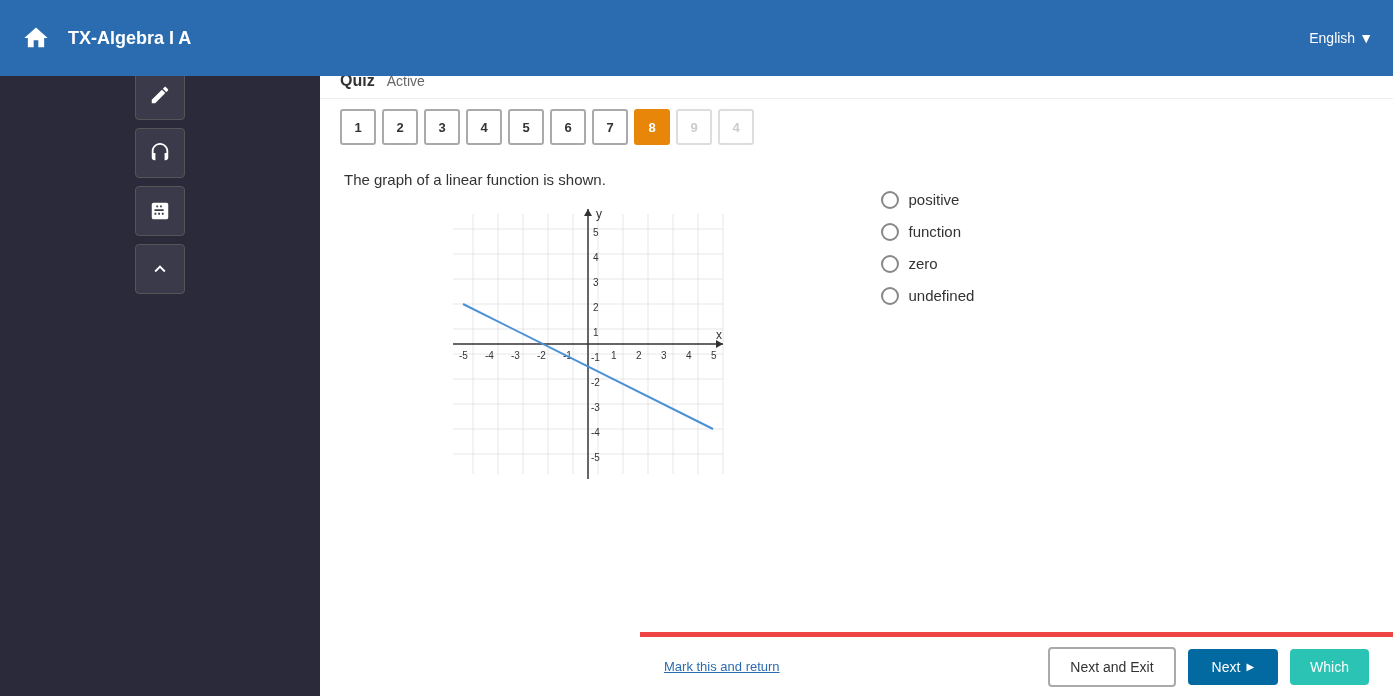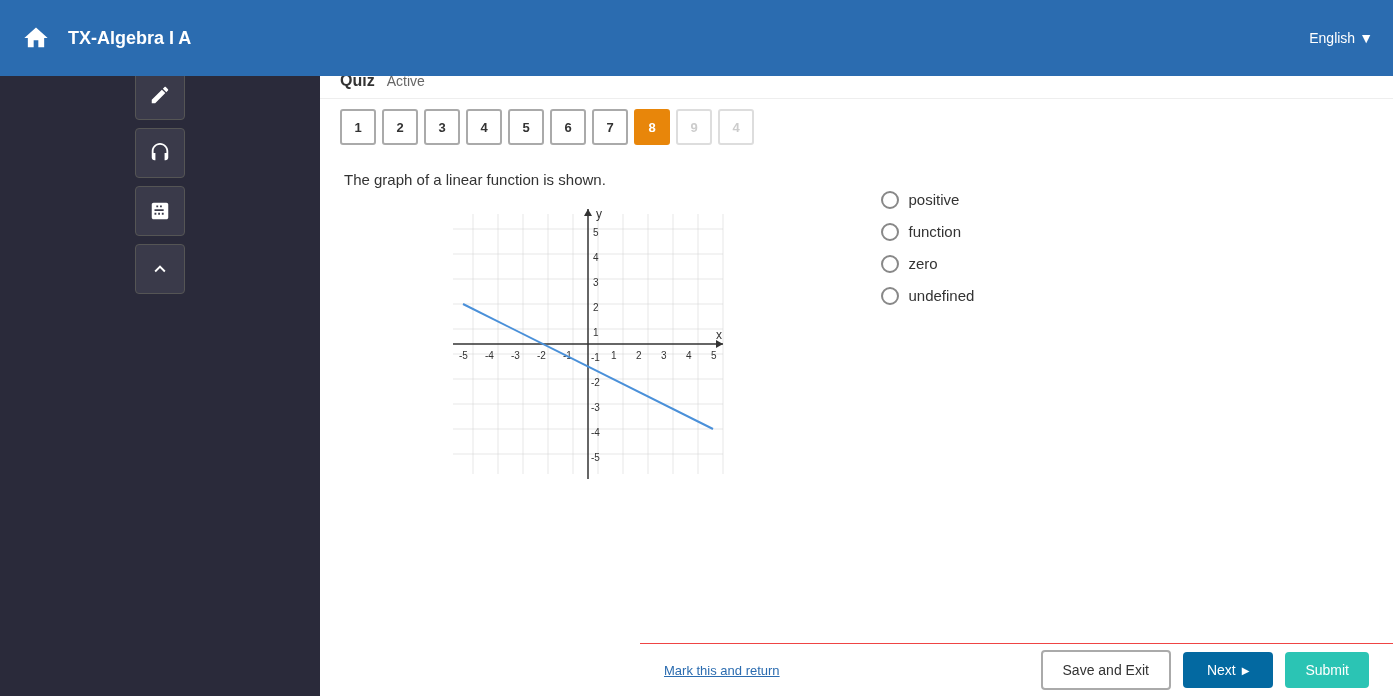--- a/index.html
+++ b/index.html
@@ -226,9 +226,9 @@
       bottom: 0;
       left: 320px;
       right: 0;
-      height: 53px;
+      height: 64px;
       background: white;
-      border-top: 1px solid #ef4444;
+      border-top: 5px solid #ef4444;
       display: flex;
       align-items: center;
       justify-content: space-between;

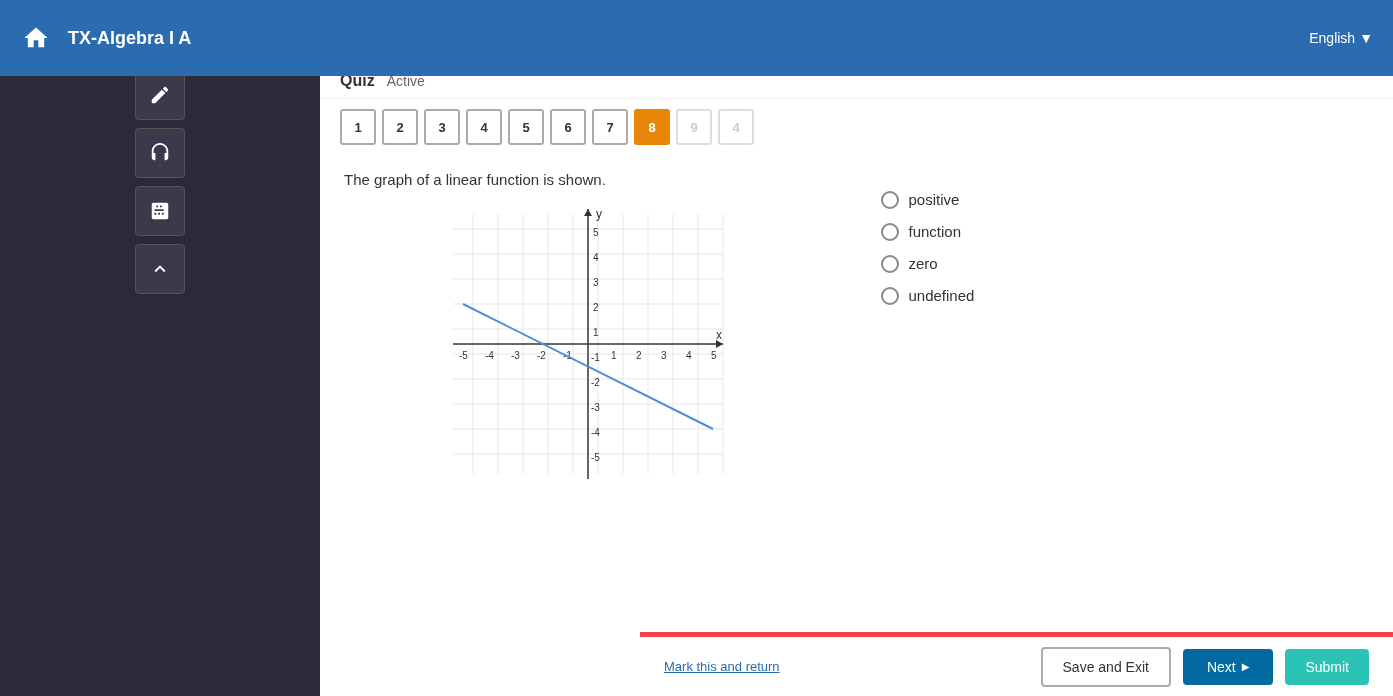--- a/index.html
+++ b/index.html
@@ -447,7 +447,7 @@
   <div class="bottom-bar">
     <a class="mark-return-link">Mark this and return</a>
     <div class="bottom-buttons">
-      <button class="btn-save-exit">Save and Exit</button>
+      <button class="btn-save-exit">Next and Exit</button>
       <button class="btn-next">Next</button>
       <button class="btn-submit">Submit</button>
     </div>

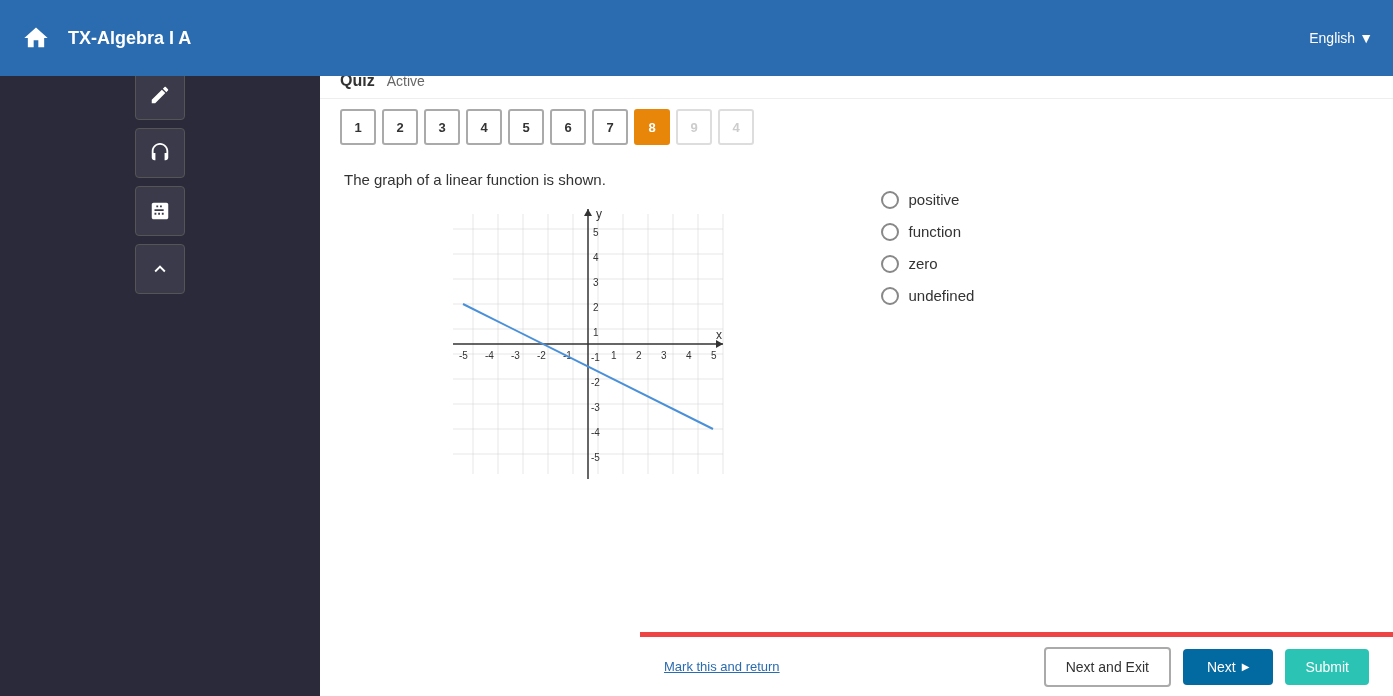--- a/index.html
+++ b/index.html
@@ -449,7 +449,7 @@
     <div class="bottom-buttons">
       <button class="btn-save-exit">Next and Exit</button>
       <button class="btn-next">Next</button>
-      <button class="btn-submit">Submit</button>
+      <button class="btn-submit">Which</button>
     </div>
   </div>
 

